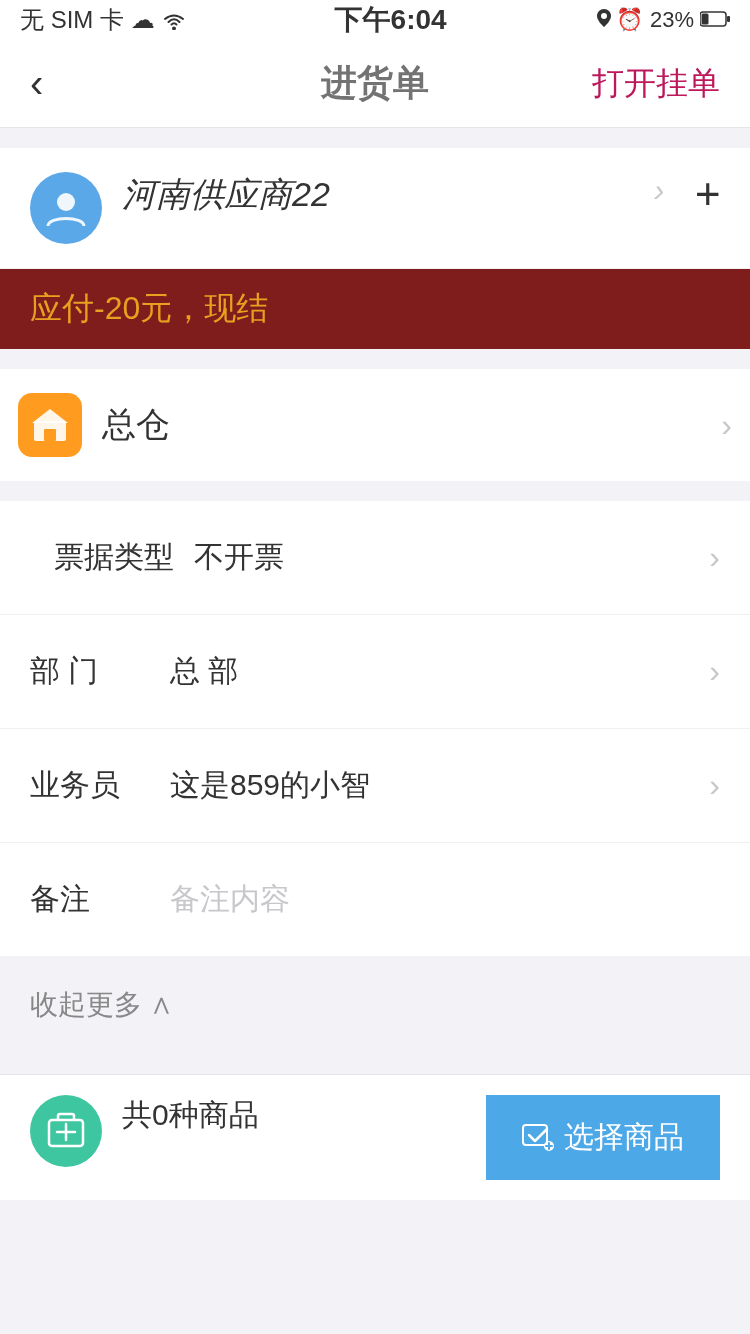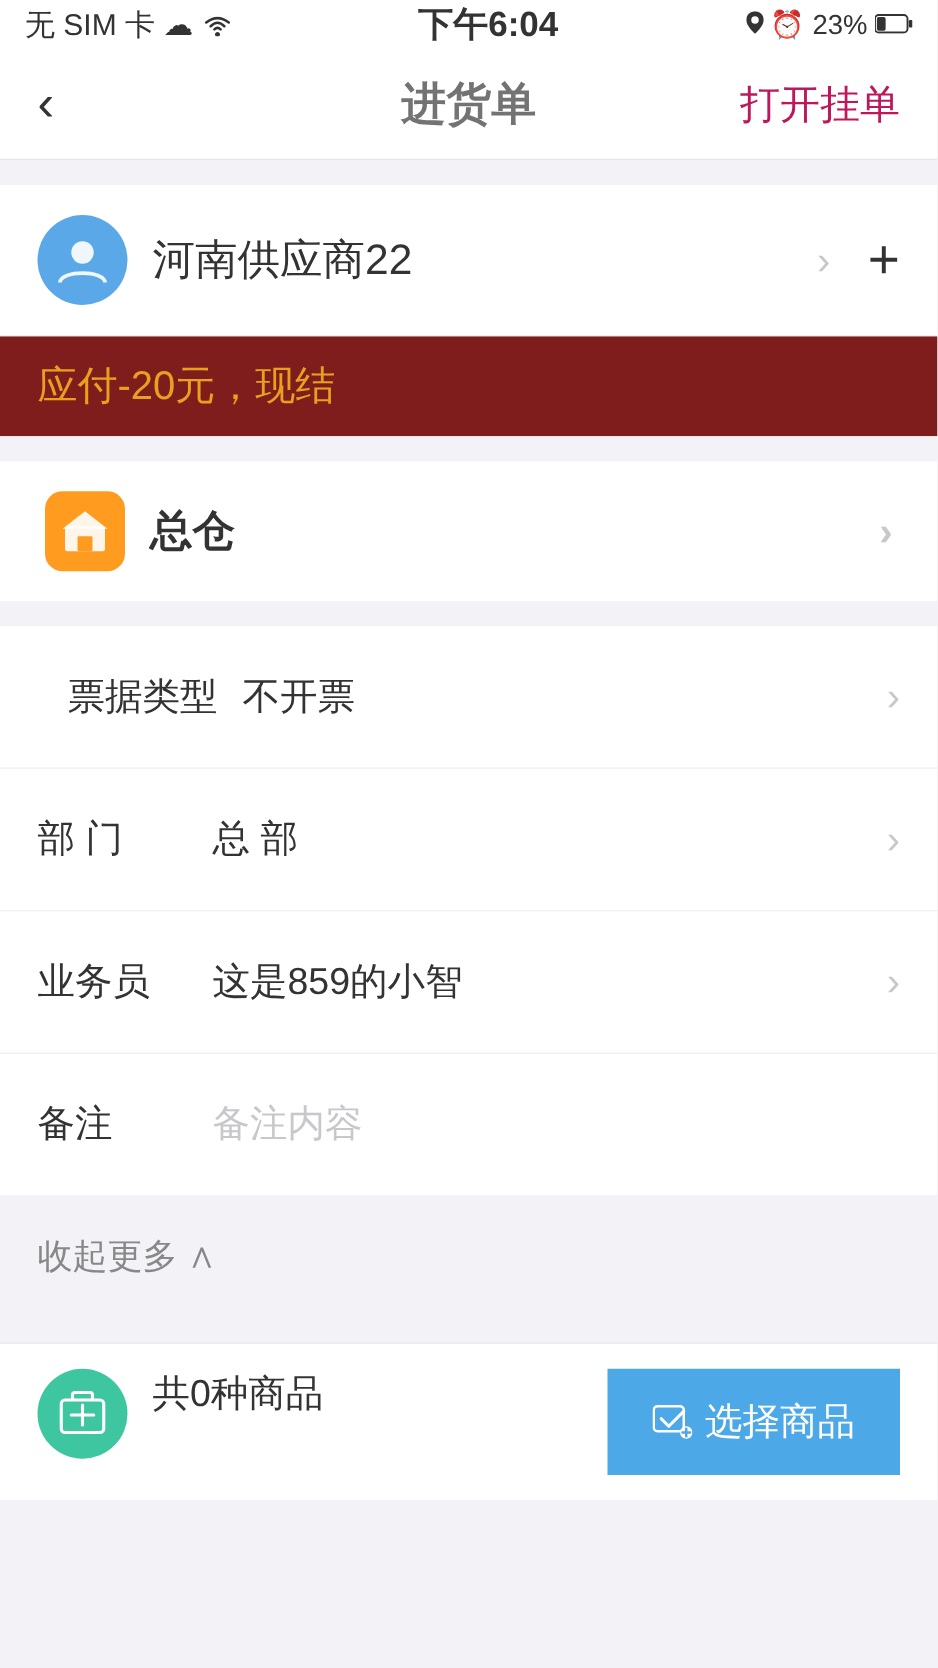--- a/index.html
+++ b/index.html
@@ -76,10 +76,10 @@
     
     .supplier-row {
       display: flex;
-      align-items: center;
       padding: 24px 30px;
       border-bottom: 1px solid #f0f0f0;
       position: relative;
+      font-style: italic;
     }
     .supplier-avatar {
       width: 72px;

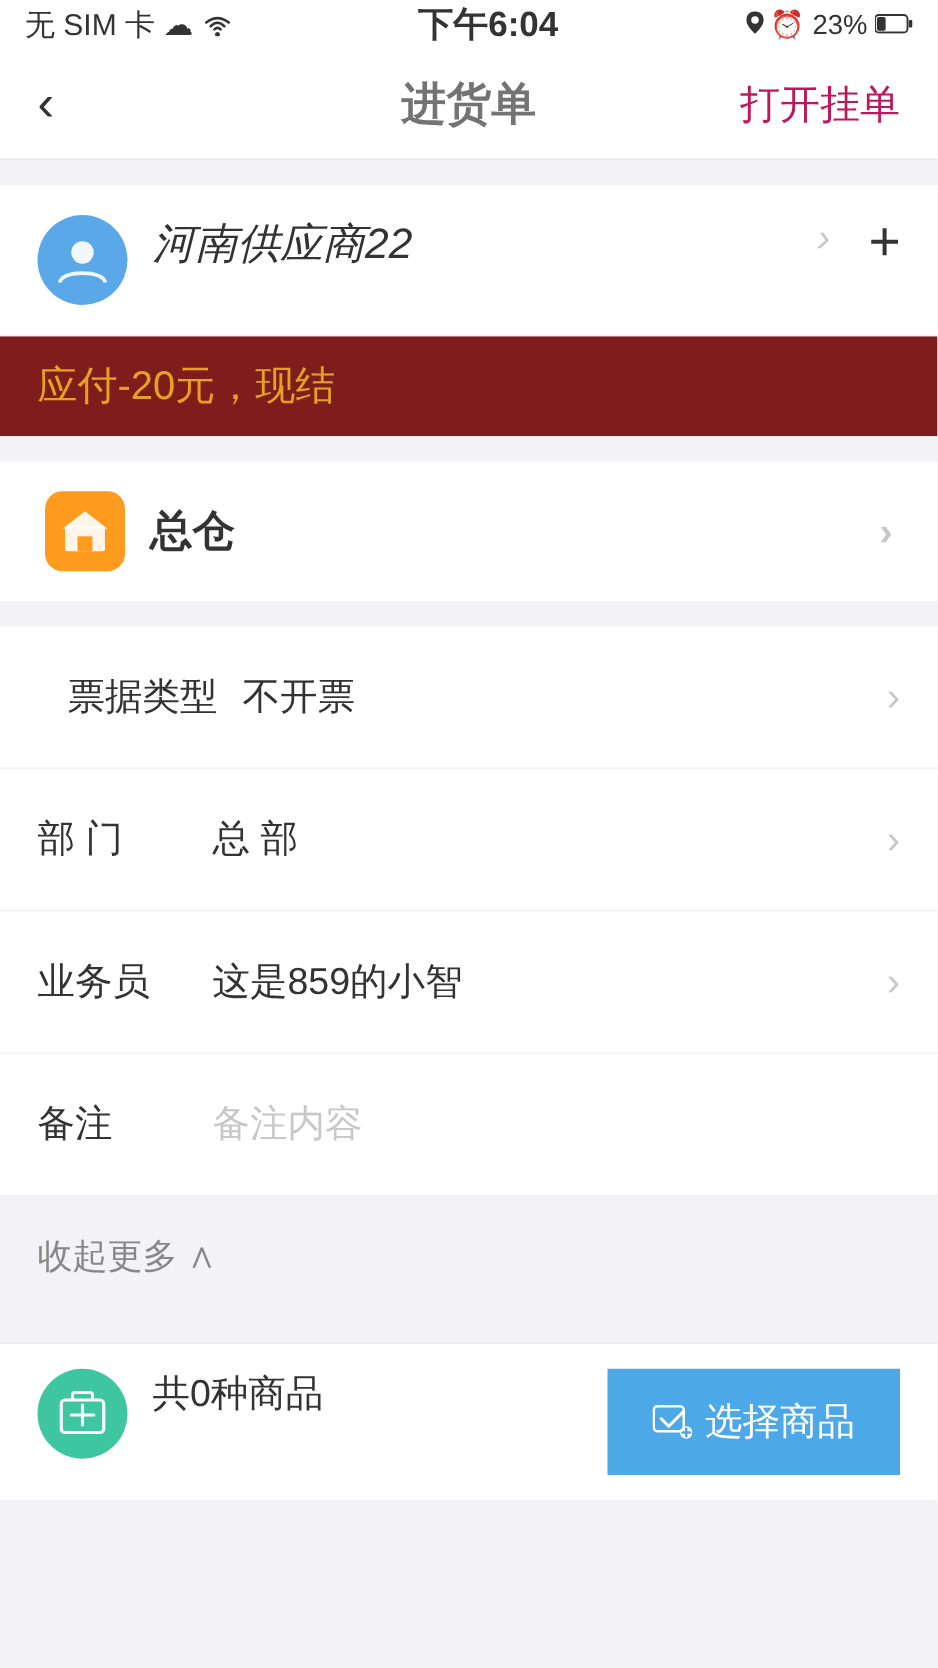--- a/index.html
+++ b/index.html
@@ -122,8 +122,7 @@
     .warehouse-row {
       display: flex;
       align-items: center;
-      padding: 24px 36px;
-      font-weight: bold;
+      padding: 24px 18px;
     }
     .warehouse-icon {
       width: 64px;

